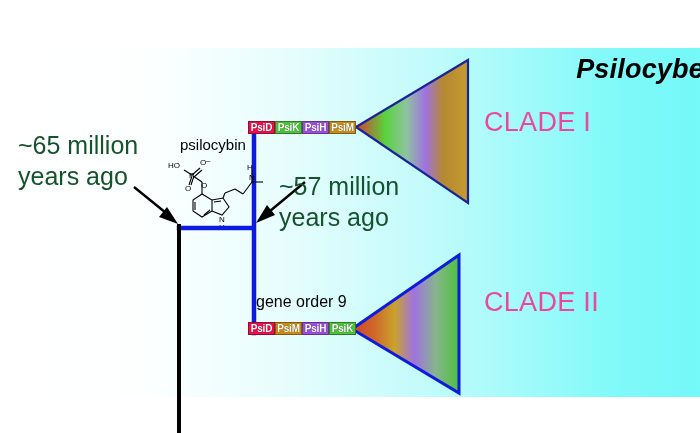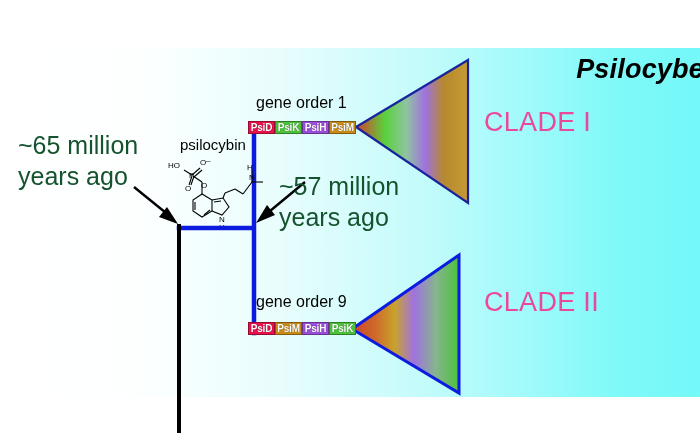--- a/index.html
+++ b/index.html
@@ -127,7 +127,6 @@
   </div>
 
 
-  <div class="gene-order-caption go1">gene order 1</div>
   <div class="gene-order-caption go2">gene order 9</div>
 
   <div class="gene-strip gs1">

